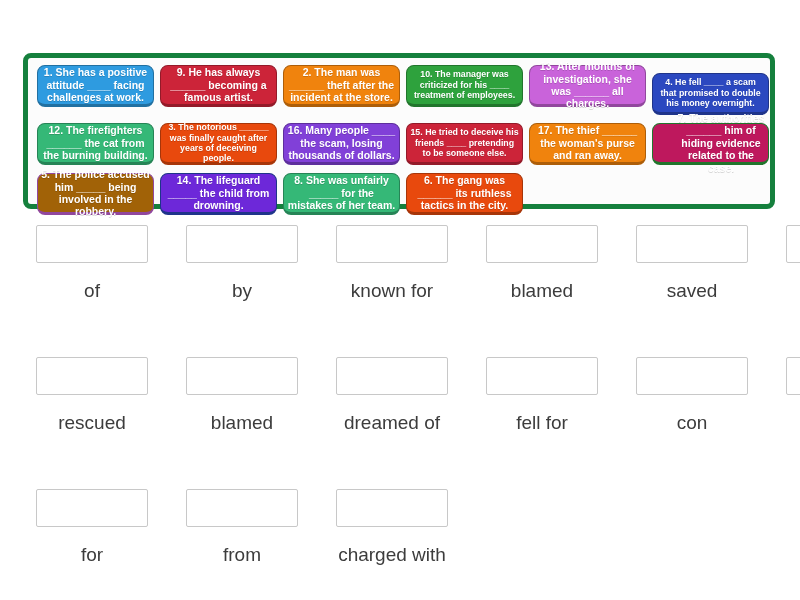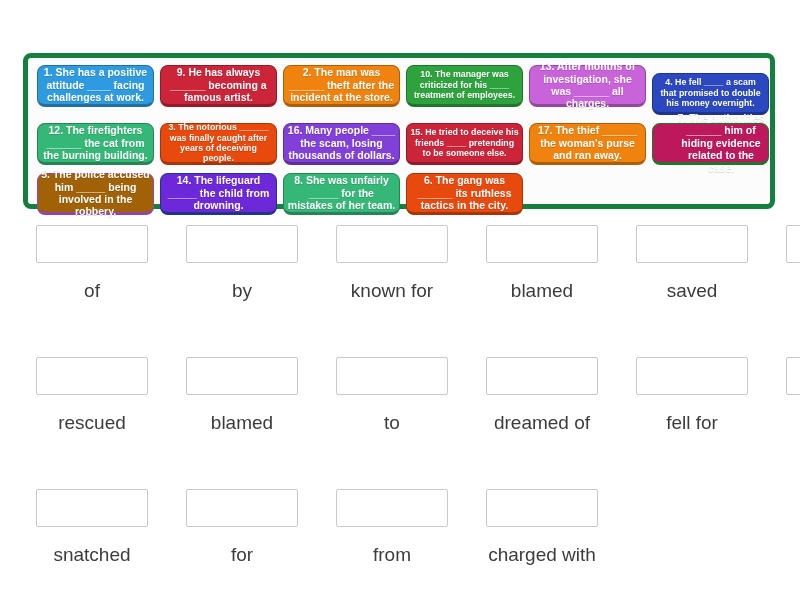--- a/index.html
+++ b/index.html
@@ -193,10 +193,6 @@
     <div class="answer-label">blamed</div>
   </div>
 
-  <div class="answer-cell">
-    <div class="drop-box"></div>
-    <div class="answer-label">to</div>
-  </div>
 
   <div class="answer-cell">
     <div class="drop-box"></div>

